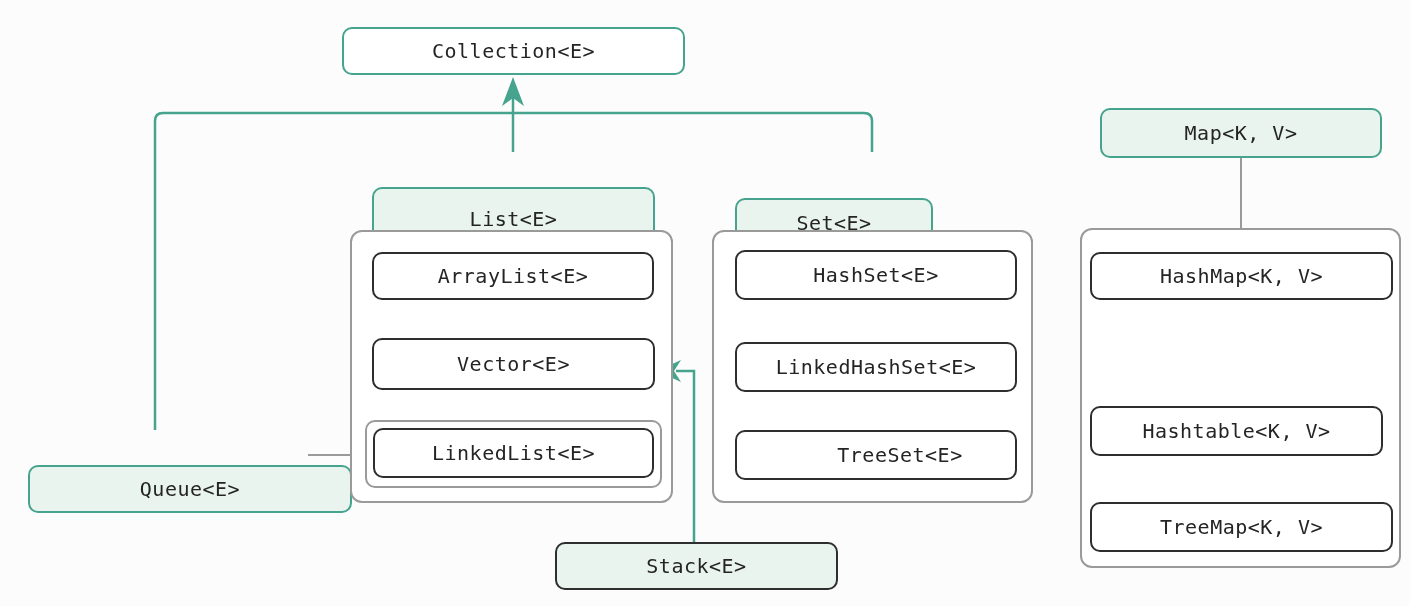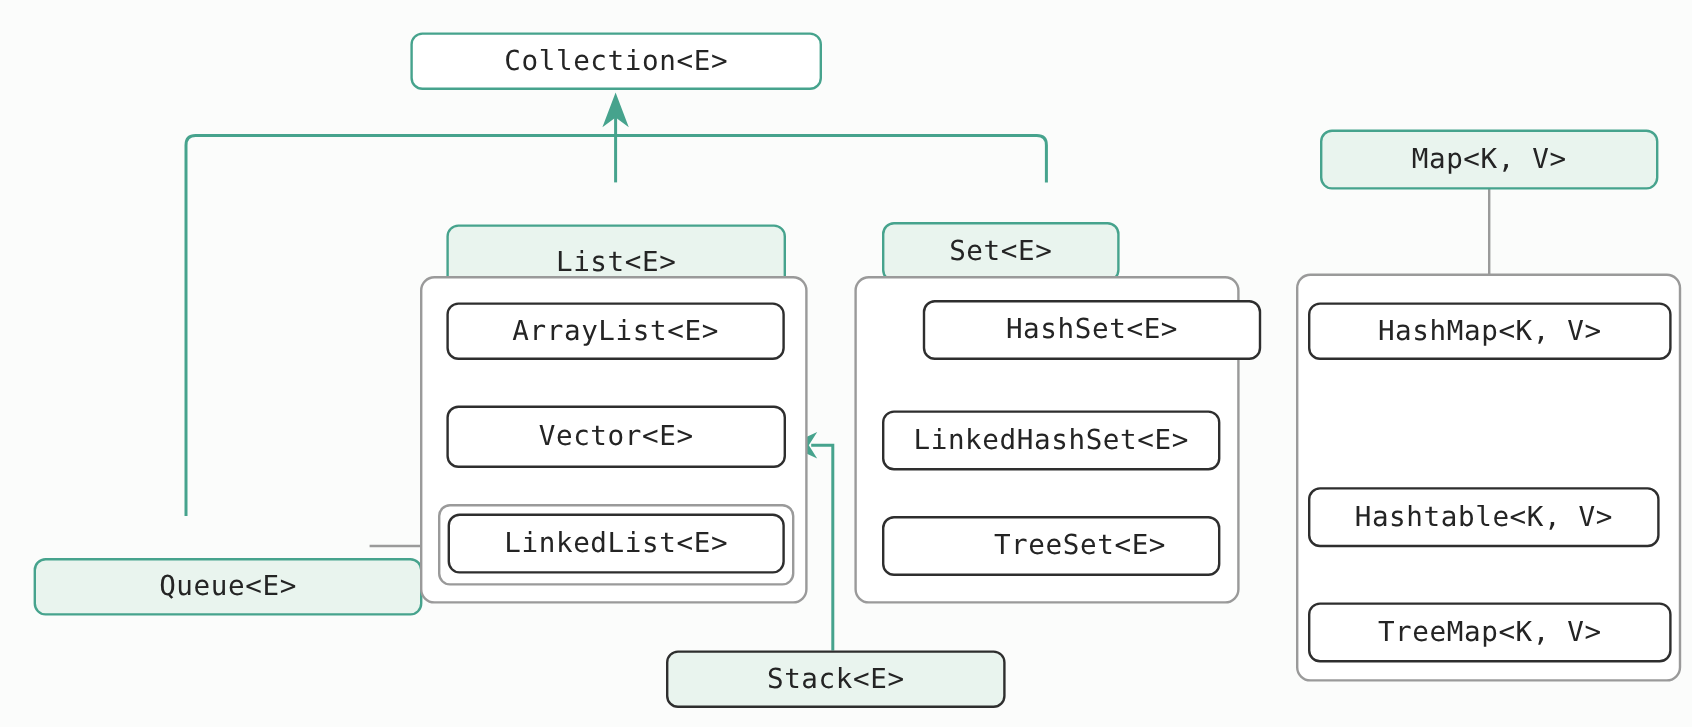--- a/index.html
+++ b/index.html
@@ -14,7 +14,7 @@
   .node{
     position:absolute;z-index:2;box-sizing:border-box;
     display:flex;align-items:center;justify-content:center;
-    font-size:23px;color:var(--text,#242424);
+    font-size:20px;color:var(--text,#242424);
     background:#fff;border:2px solid var(--teal,#46a38d);border-radius:10px;
     letter-spacing:0.5px;white-space:nowrap;
   }

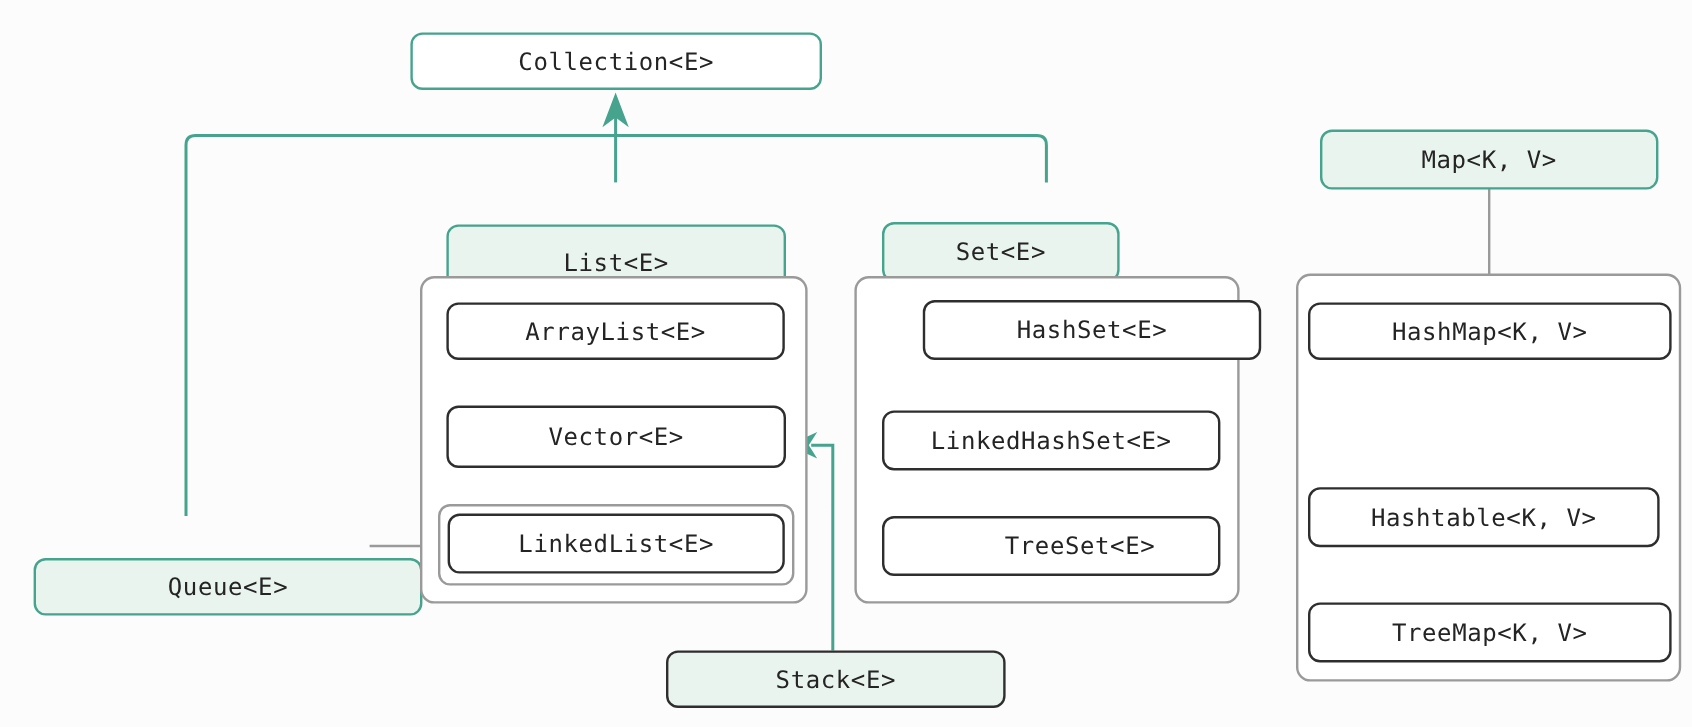--- a/index.html
+++ b/index.html
@@ -59,7 +59,7 @@
 
   <div class="node green" style="left:372px;top:152px;width:283px;height:64px;">List&lt;E&gt;</div>
 
-  <div class="node green" style="left:735px;top:150px;width:198px;height:50px;">Set&lt;E&gt;</div>
+  <div class="node green" style="left:735px;top:163px;width:198px;height:50px;">Set&lt;E&gt;</div>
 
   <div class="node green" style="left:1100px;top:73px;width:282px;height:50px;">Map&lt;K, V&gt;</div>
 

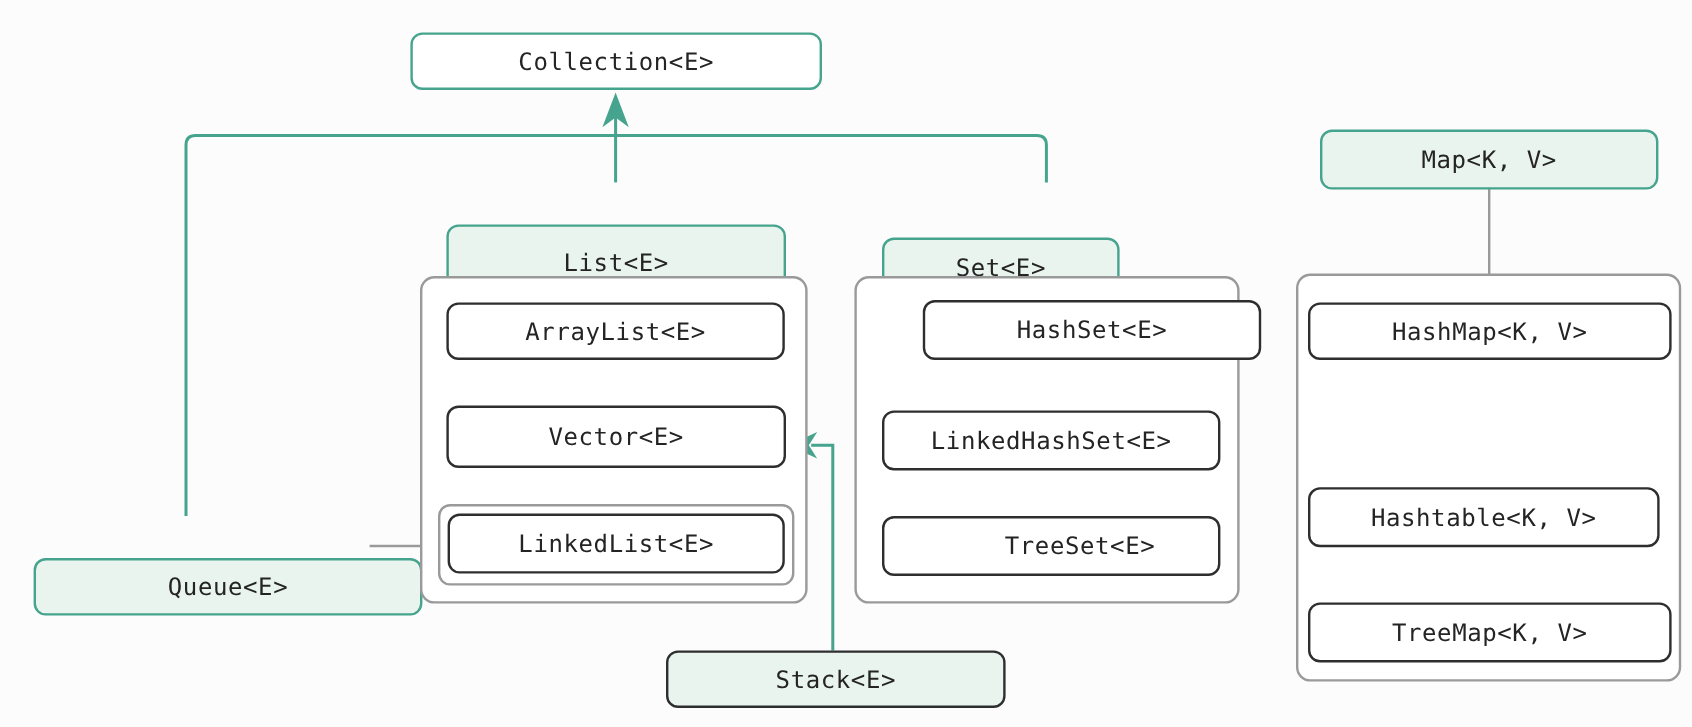--- a/index.html
+++ b/index.html
@@ -74,7 +74,7 @@
   <div class="node dark" style="left:373px;top:428px;width:281px;height:50px;">LinkedList&lt;E&gt;</div>
 
   <div class="container-box" style="left:712px;top:230px;width:321px;height:273px;"></div>
-  <div class="node dark" style="left:769px;top:250px;width:282px;height:50px;">HashSet&lt;E&gt;</div>
+  <div class="node dark" style="left:735px;top:250px;width:282px;height:50px;">HashSet&lt;E&gt;</div>
   <div class="node dark" style="left:735px;top:342px;width:282px;height:50px;">LinkedHashSet&lt;E&gt;</div>
   <div class="node dark" style="left:735px;top:430px;width:282px;height:50px;padding-left:48px;">TreeSet&lt;E&gt;</div>
 

